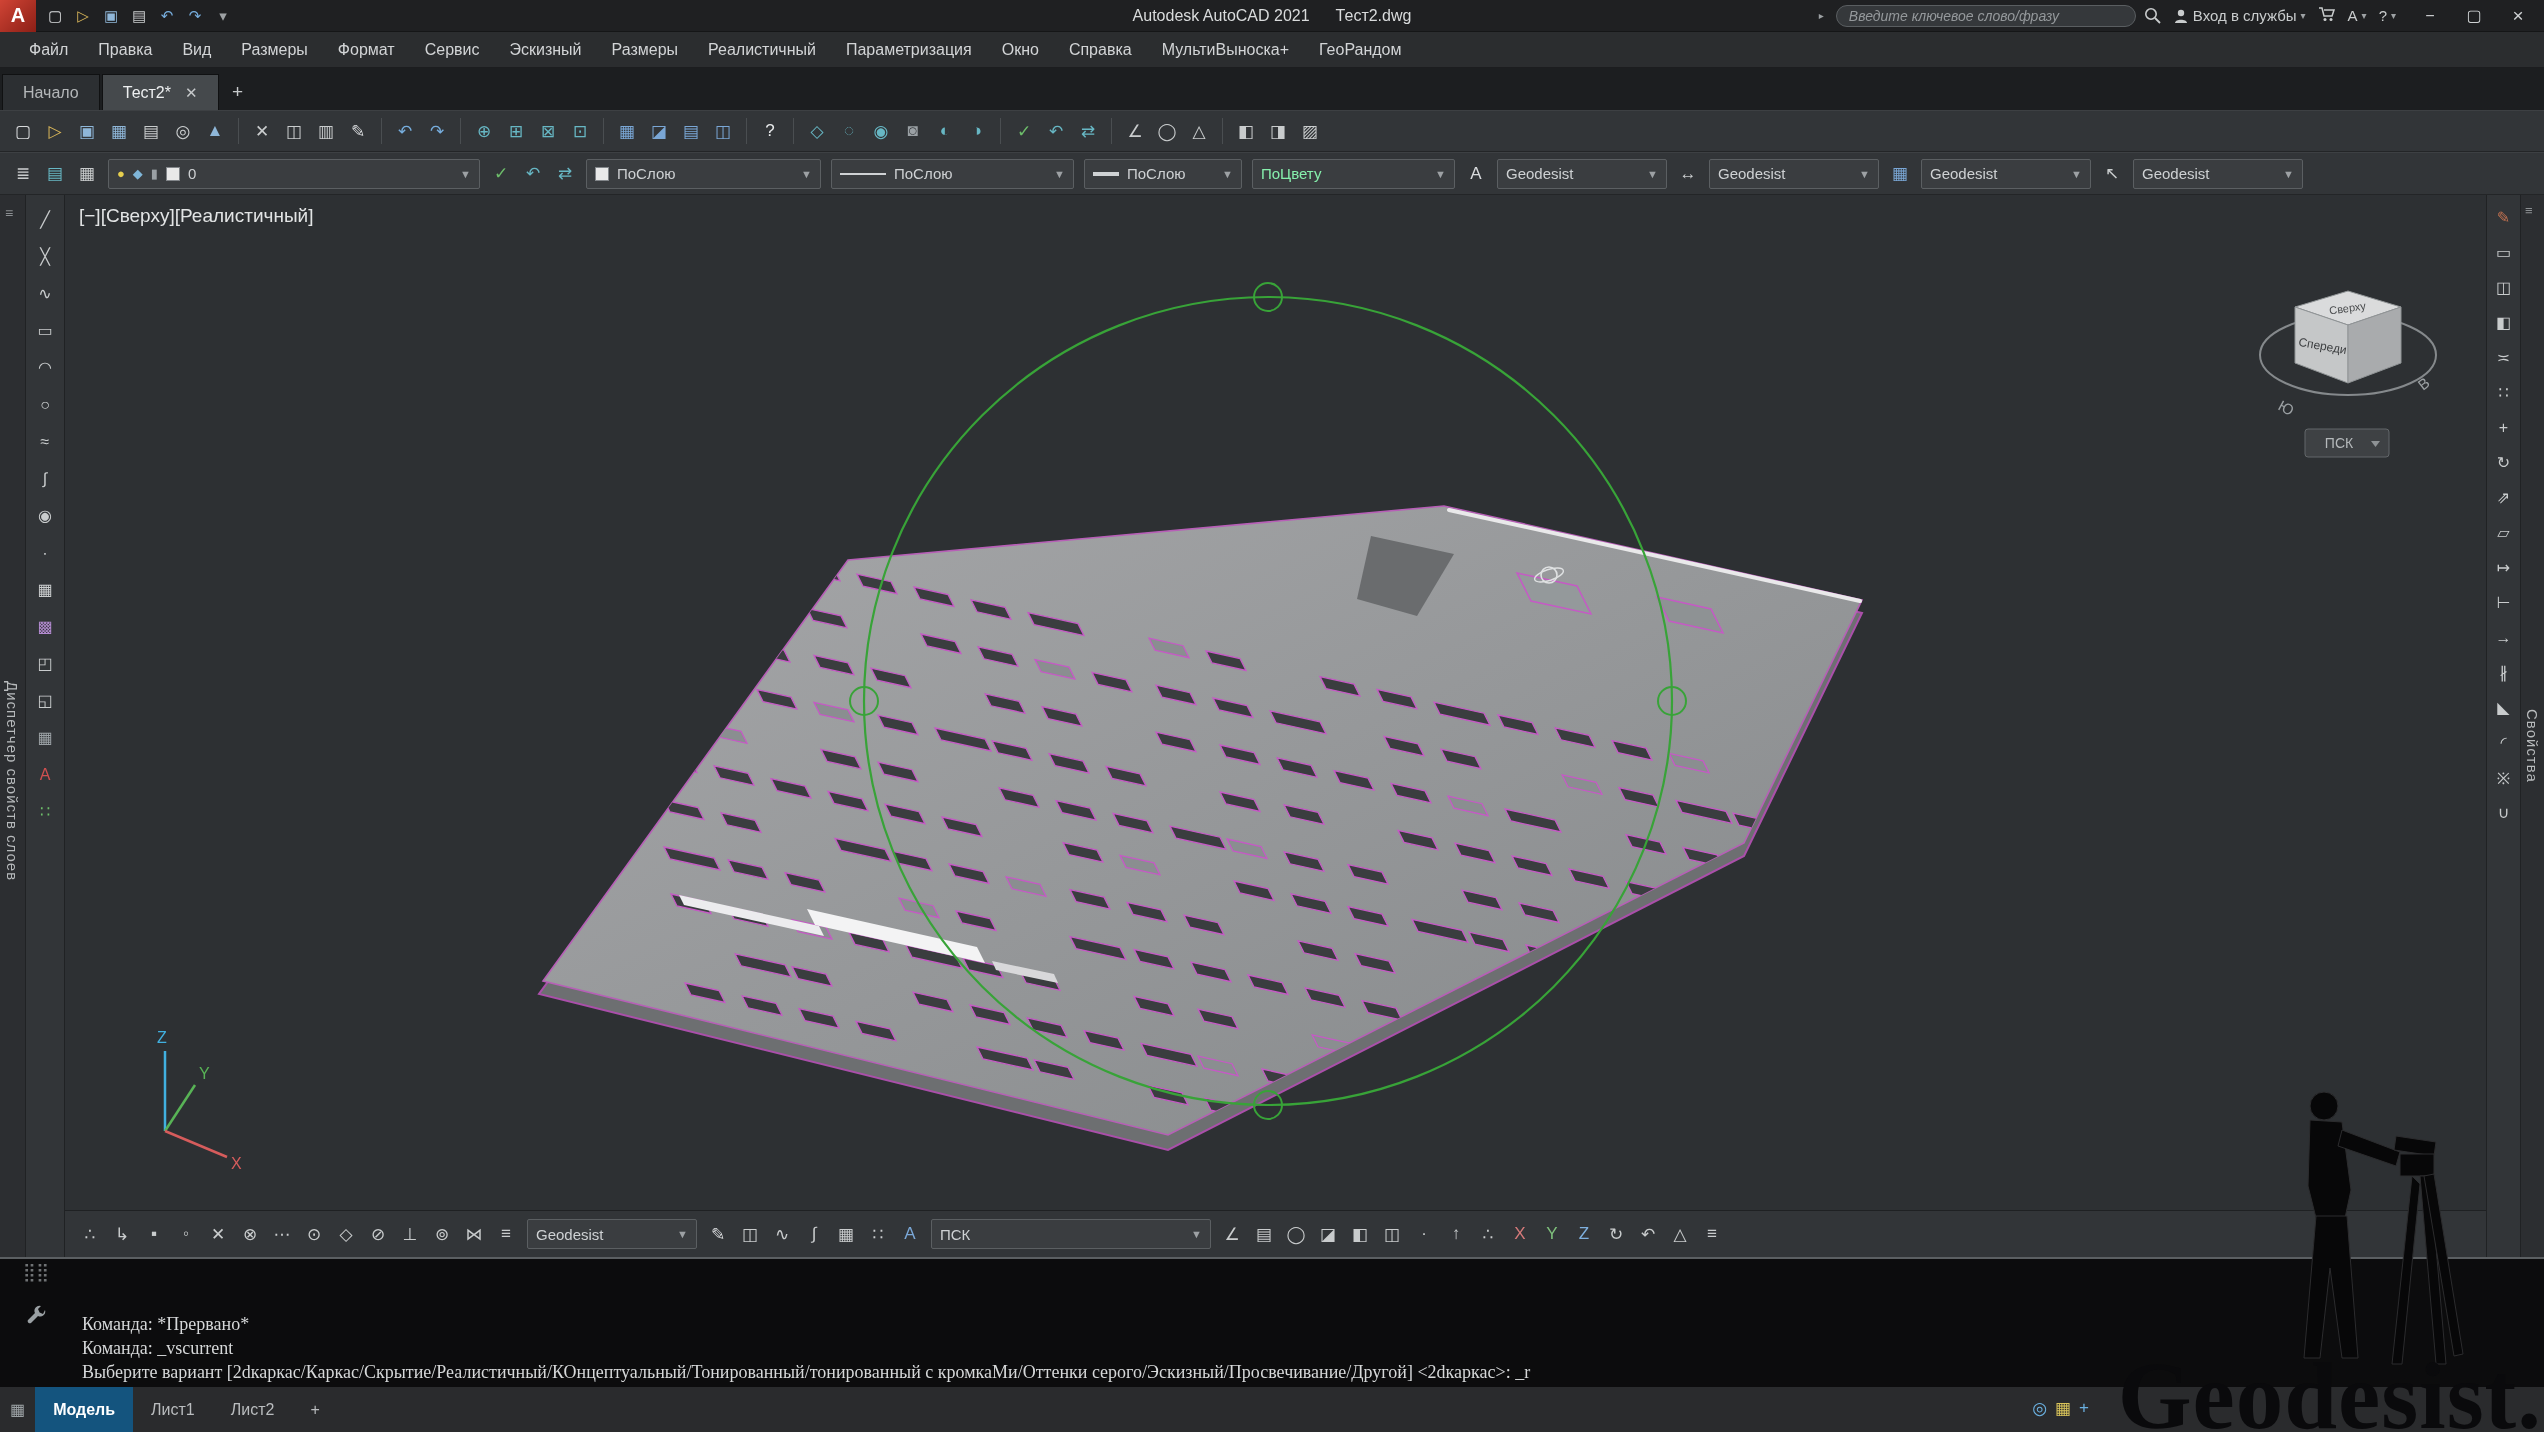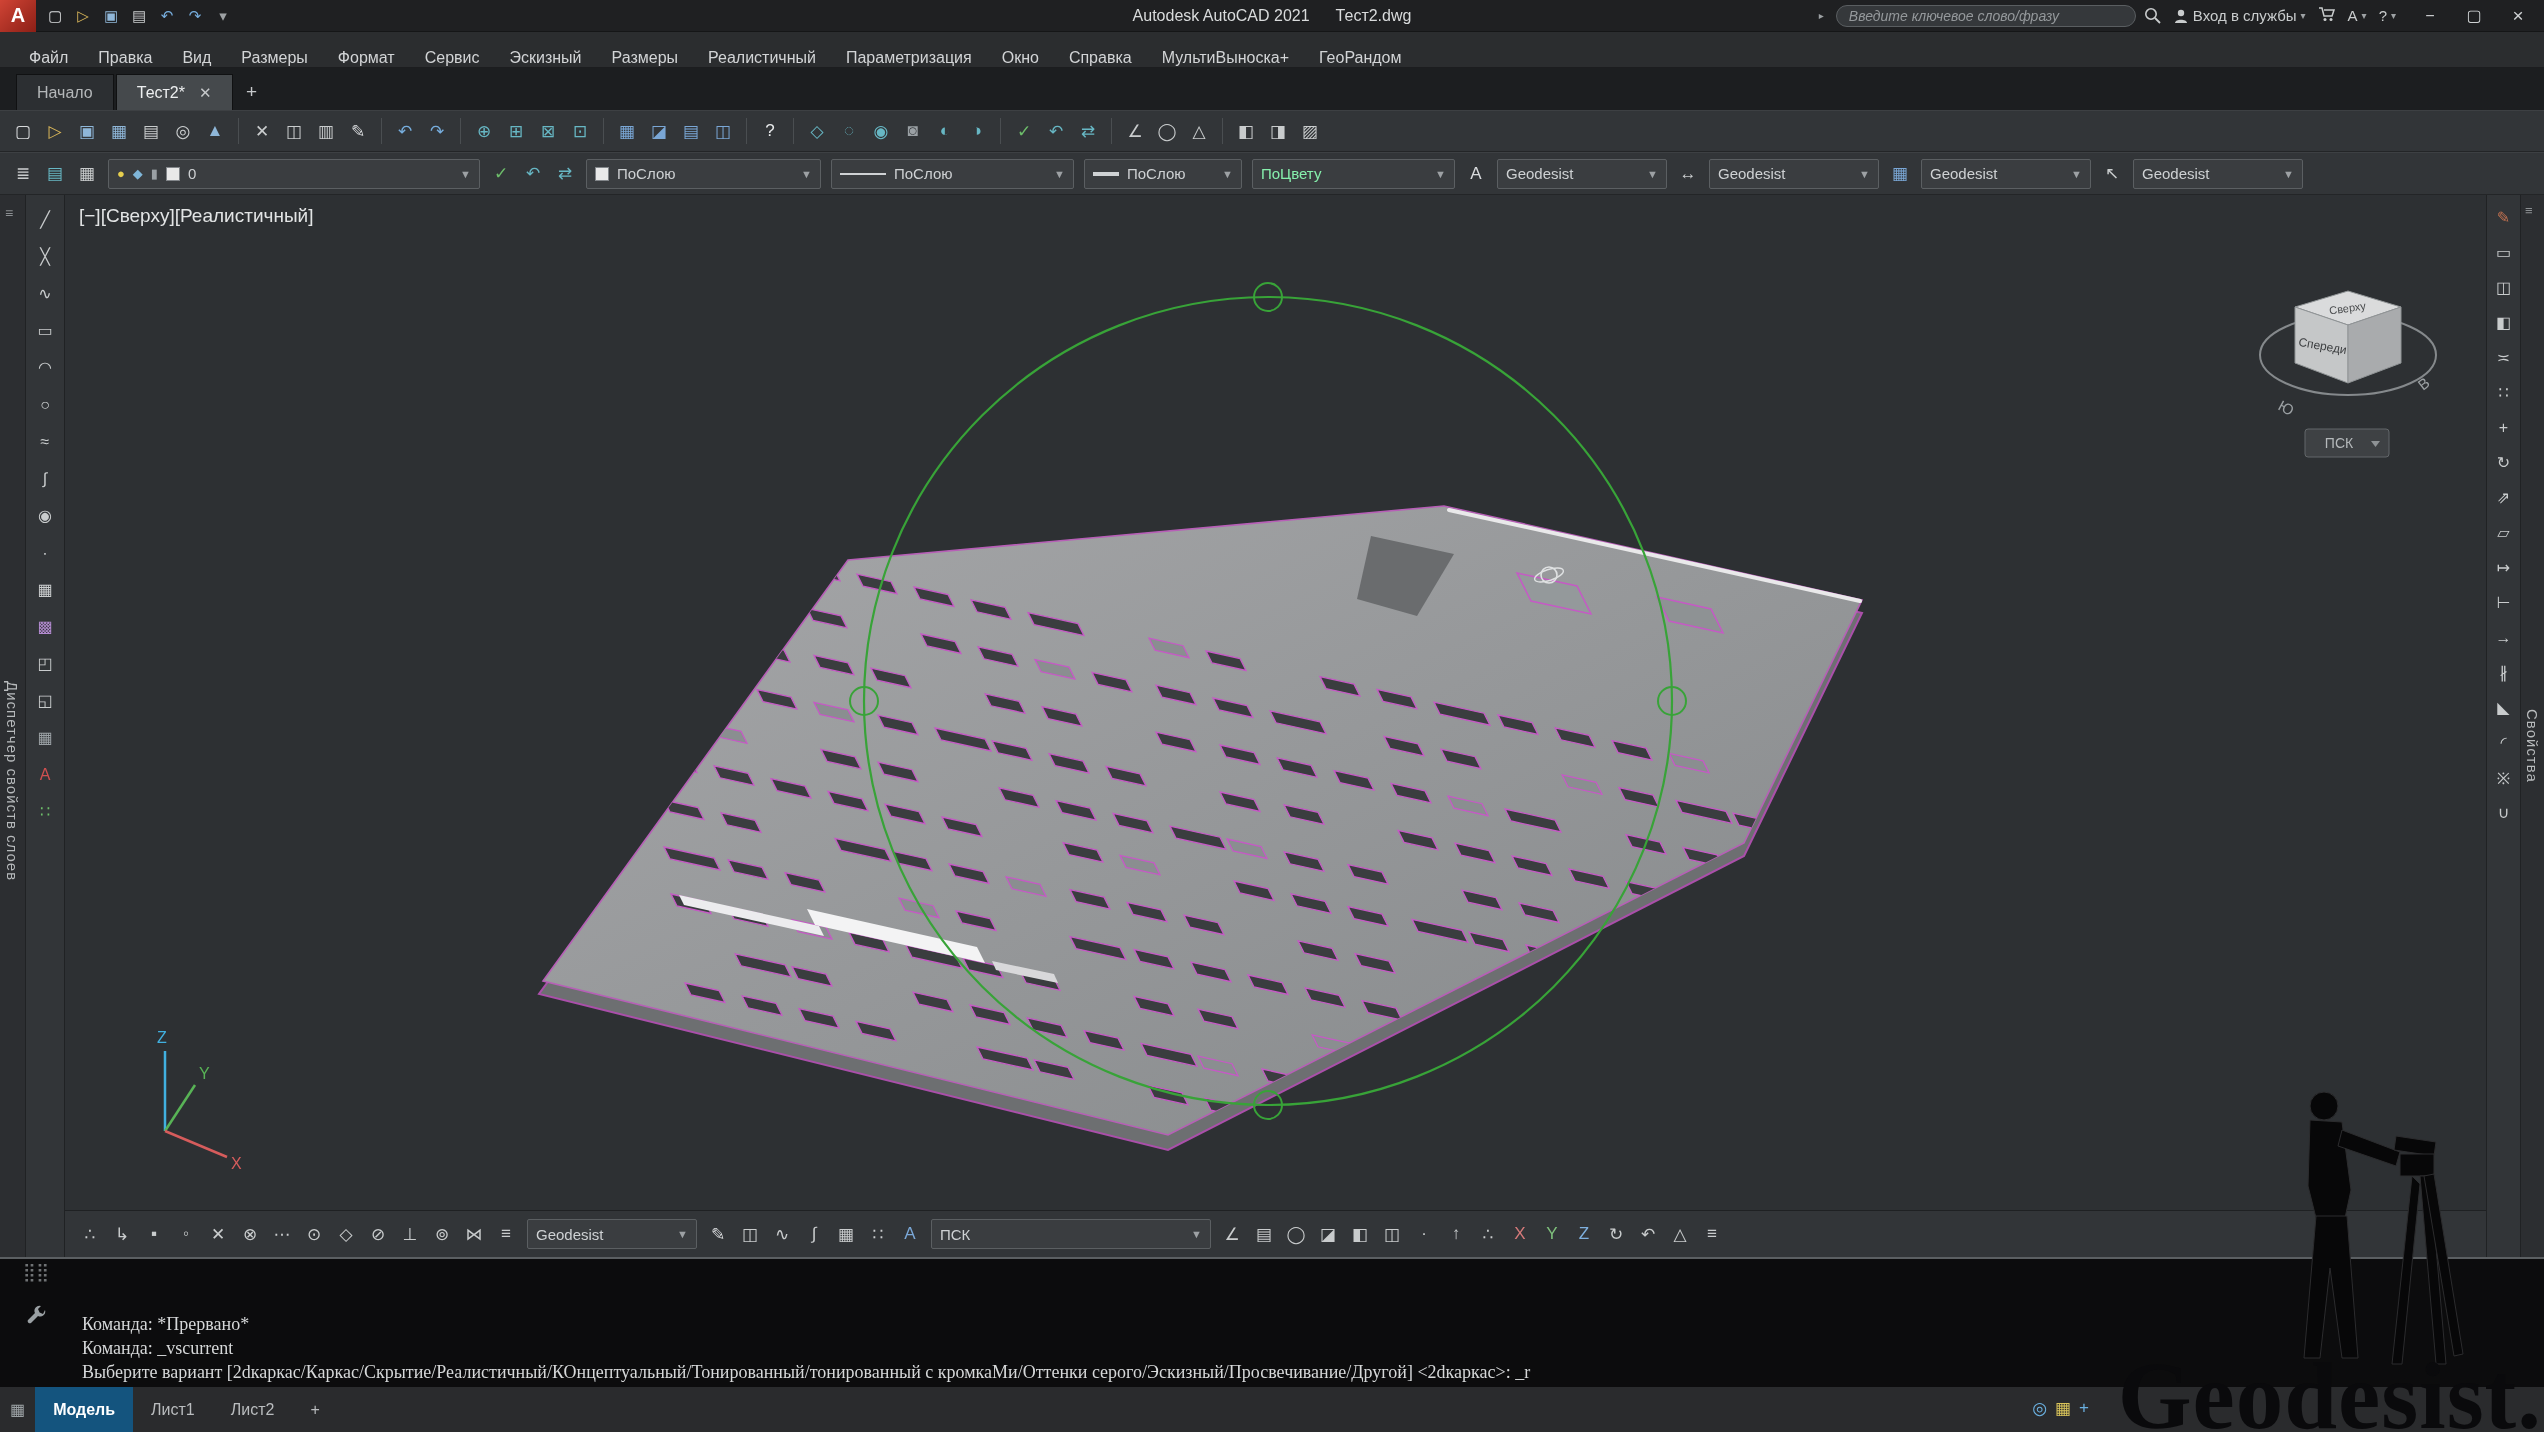--- a/index.html
+++ b/index.html
@@ -23,7 +23,7 @@
   .caret-sm{font-size:10px;color:#9da1a4}
 
   
-  .menubar{height:36px;background:#2b2d2f;display:flex;align-items:flex-end;padding-left:14px;border-bottom:1px solid #1c1d1f}
+  .menubar{height:36px;background:#2b2d2f;display:flex;align-items:center;padding-left:14px;border-bottom:1px solid #1c1d1f}
   .menu-item{padding:0 15px;font-size:16px;color:#d2d4d6}
 
   

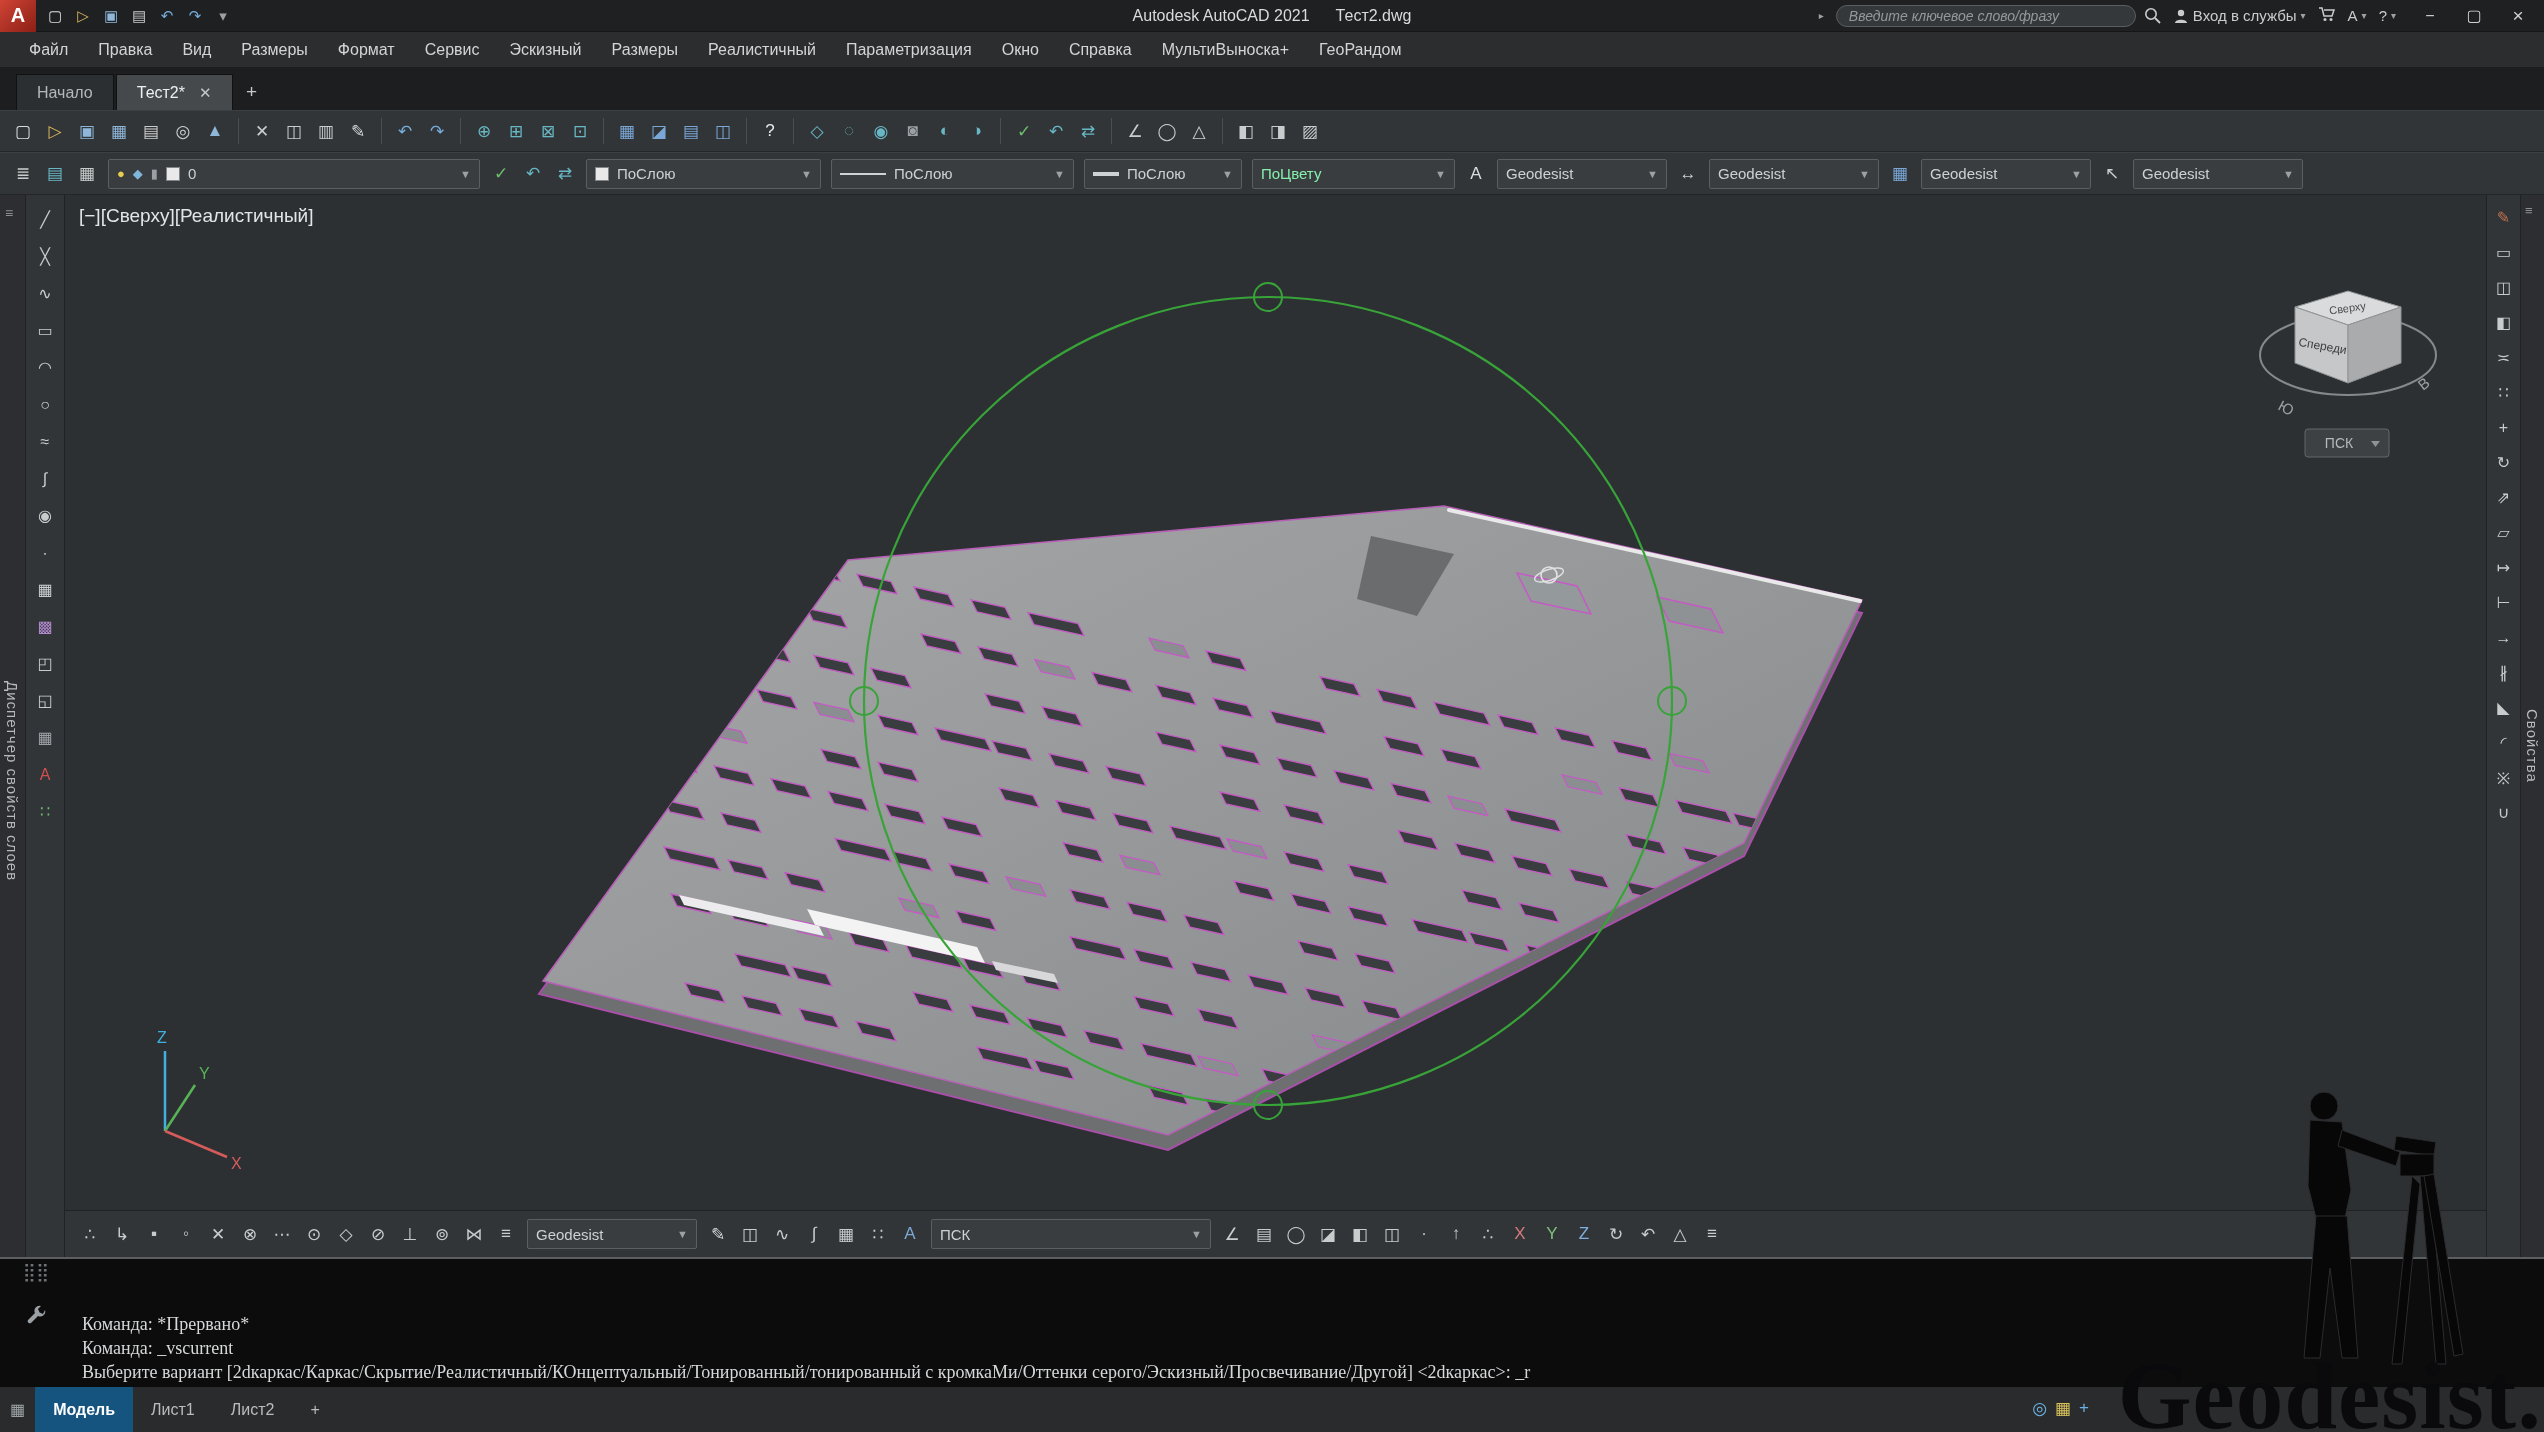--- a/index.html
+++ b/index.html
@@ -27,7 +27,7 @@
   .menu-item{padding:0 15px;font-size:16px;color:#d2d4d6}
 
   
-  .filetabs{height:42px;background:#1c1e20;display:flex;align-items:flex-end;padding-left:16px;gap:2px}
+  .filetabs{height:42px;background:#1c1e20;display:flex;align-items:flex-end;padding-left:2px;gap:2px}
   .ftab{height:36px;display:flex;align-items:center;padding:0 20px;font-size:16px;background:#2c2f32;color:#b4b7b9;border:1px solid #101112;border-bottom:none}
   .ftab.active{background:#45494c;color:#edeff0}
   .ftab .x{margin-left:14px;font-size:15px;color:#c6c9cb}

